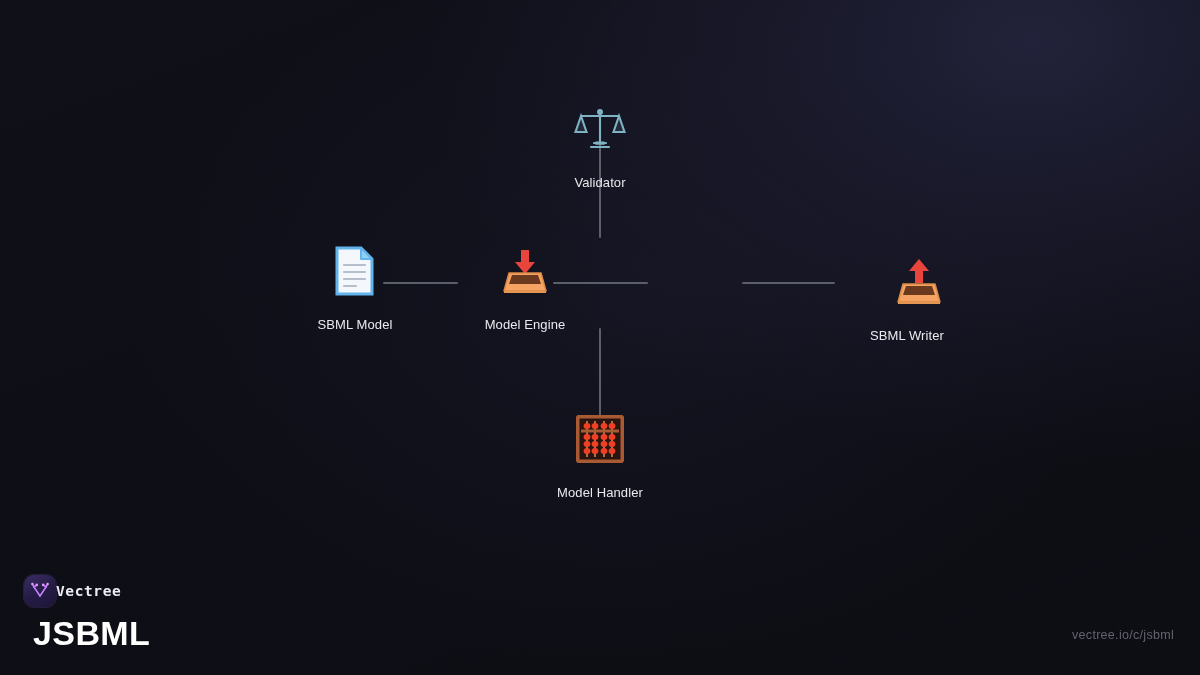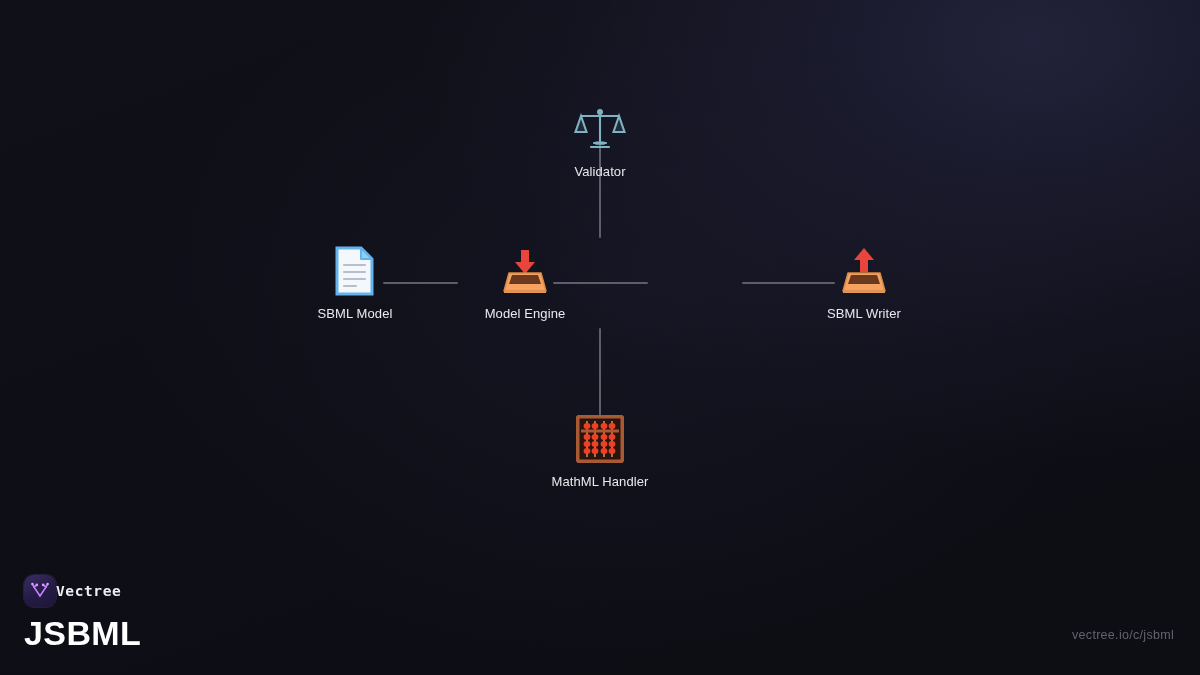--- a/index.html
+++ b/index.html
@@ -51,7 +51,7 @@
   .node-icon svg { display: inline-block; vertical-align: middle; }
   .node-label {
     display: inline-block;
-    margin-top: 8px;
+    margin-top: 19px;
     font-size: 13px;
     line-height: 16px;
     color: #e9e9ee;

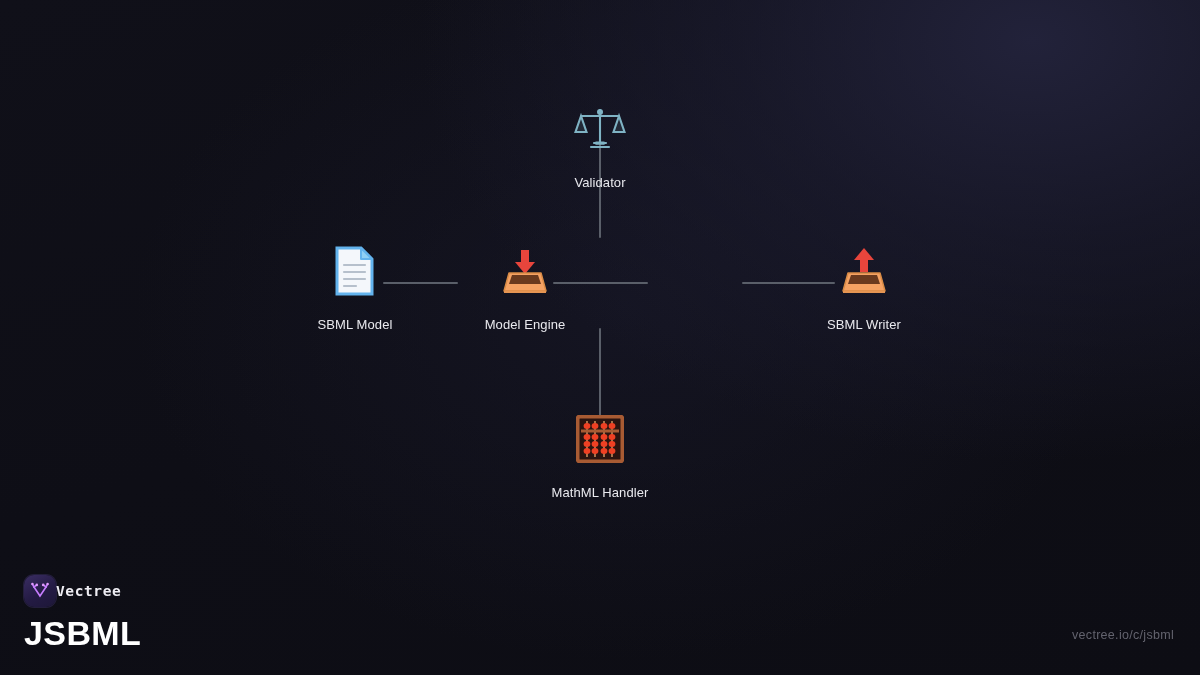--- a/index.html
+++ b/index.html
@@ -166,7 +166,7 @@
   </div>
 
 
-  <div class="node" style="left:864px; top:242px;">
+  <div class="node" style="left:864px; top:253px;text-align:right;">
     <span class="node-icon">
       <svg width="50" height="50" viewBox="0 0 50 50">
         <path d="M25 26 V12" stroke="#e8453c" stroke-width="8" stroke-linecap="butt"></path>

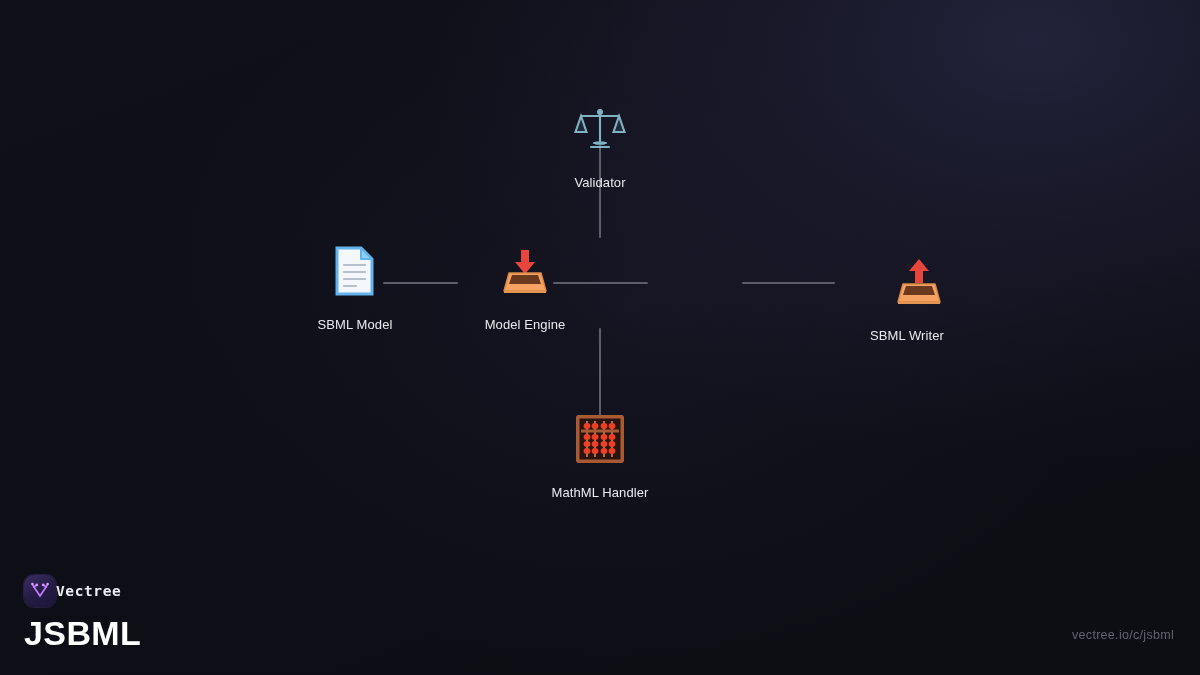--- a/index.html
+++ b/index.html
@@ -210,7 +210,7 @@
         </g>
       </svg>
     </span>
-    <span class="node-label">MathML Handler</span>
+    <span class="node-label">Model Handler</span>
   </div>
 
   <div id="brand">

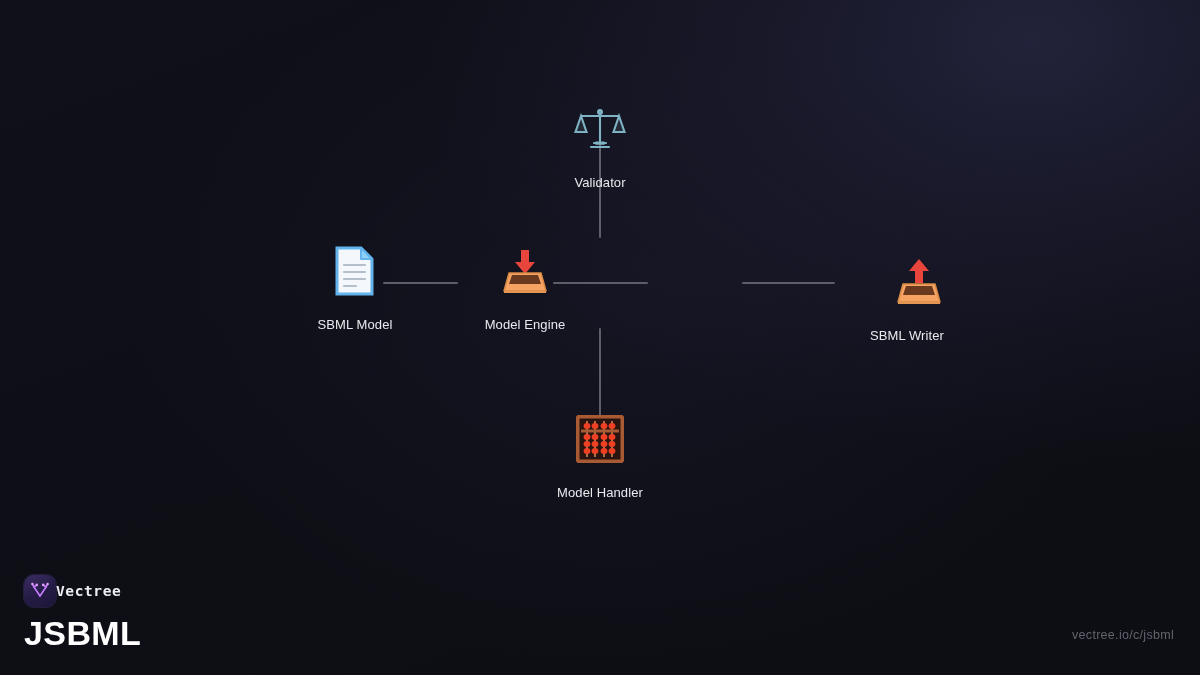--- a/index.html
+++ b/index.html
@@ -94,6 +94,7 @@
     color: #ffffff;
     letter-spacing: 0.4px;
     line-height: 40px;
+    margin-left: 9px;
   }
 
   #watermark {

